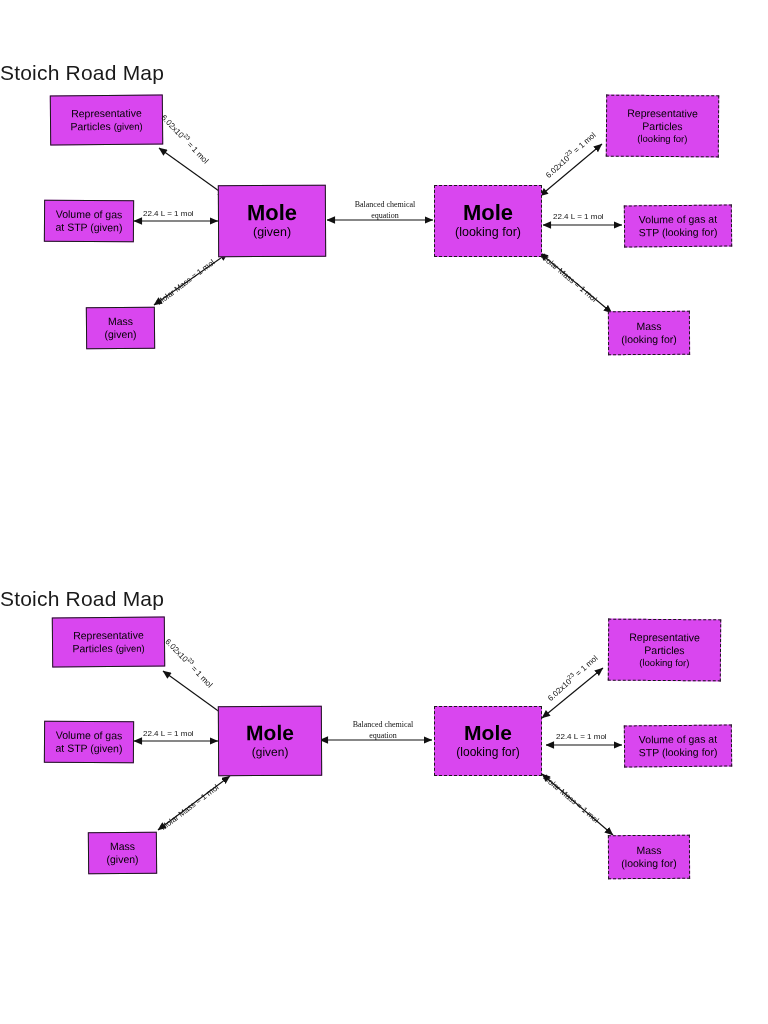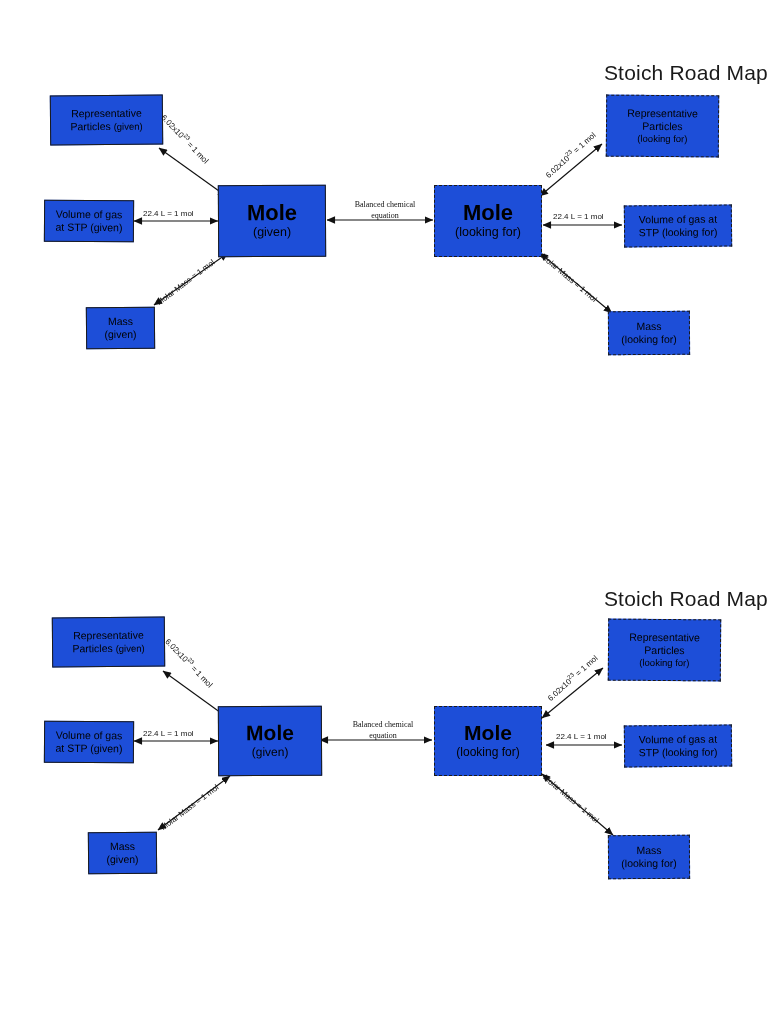--- a/index.html
+++ b/index.html
@@ -38,7 +38,7 @@
   .map-title {
     position: absolute;
     width: 768px;
-    text-align: right;
+    text-align: left;
     font-size: 21px;
     font-weight: 400;
     letter-spacing: 0.2px;

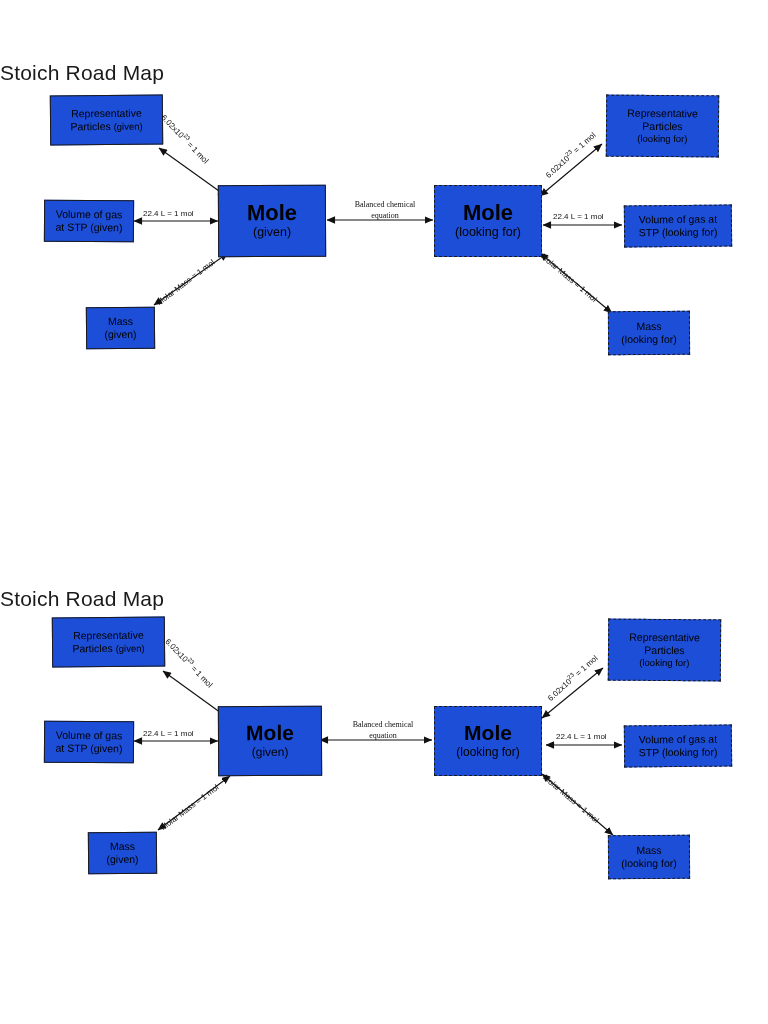--- a/index.html
+++ b/index.html
@@ -56,7 +56,7 @@
     align-items: center;
     justify-content: center;
     text-align: center;
-    background: #1d4ed8;
+    background: #d946ef;
     line-height: 1.25;
     color: #000;
   }

